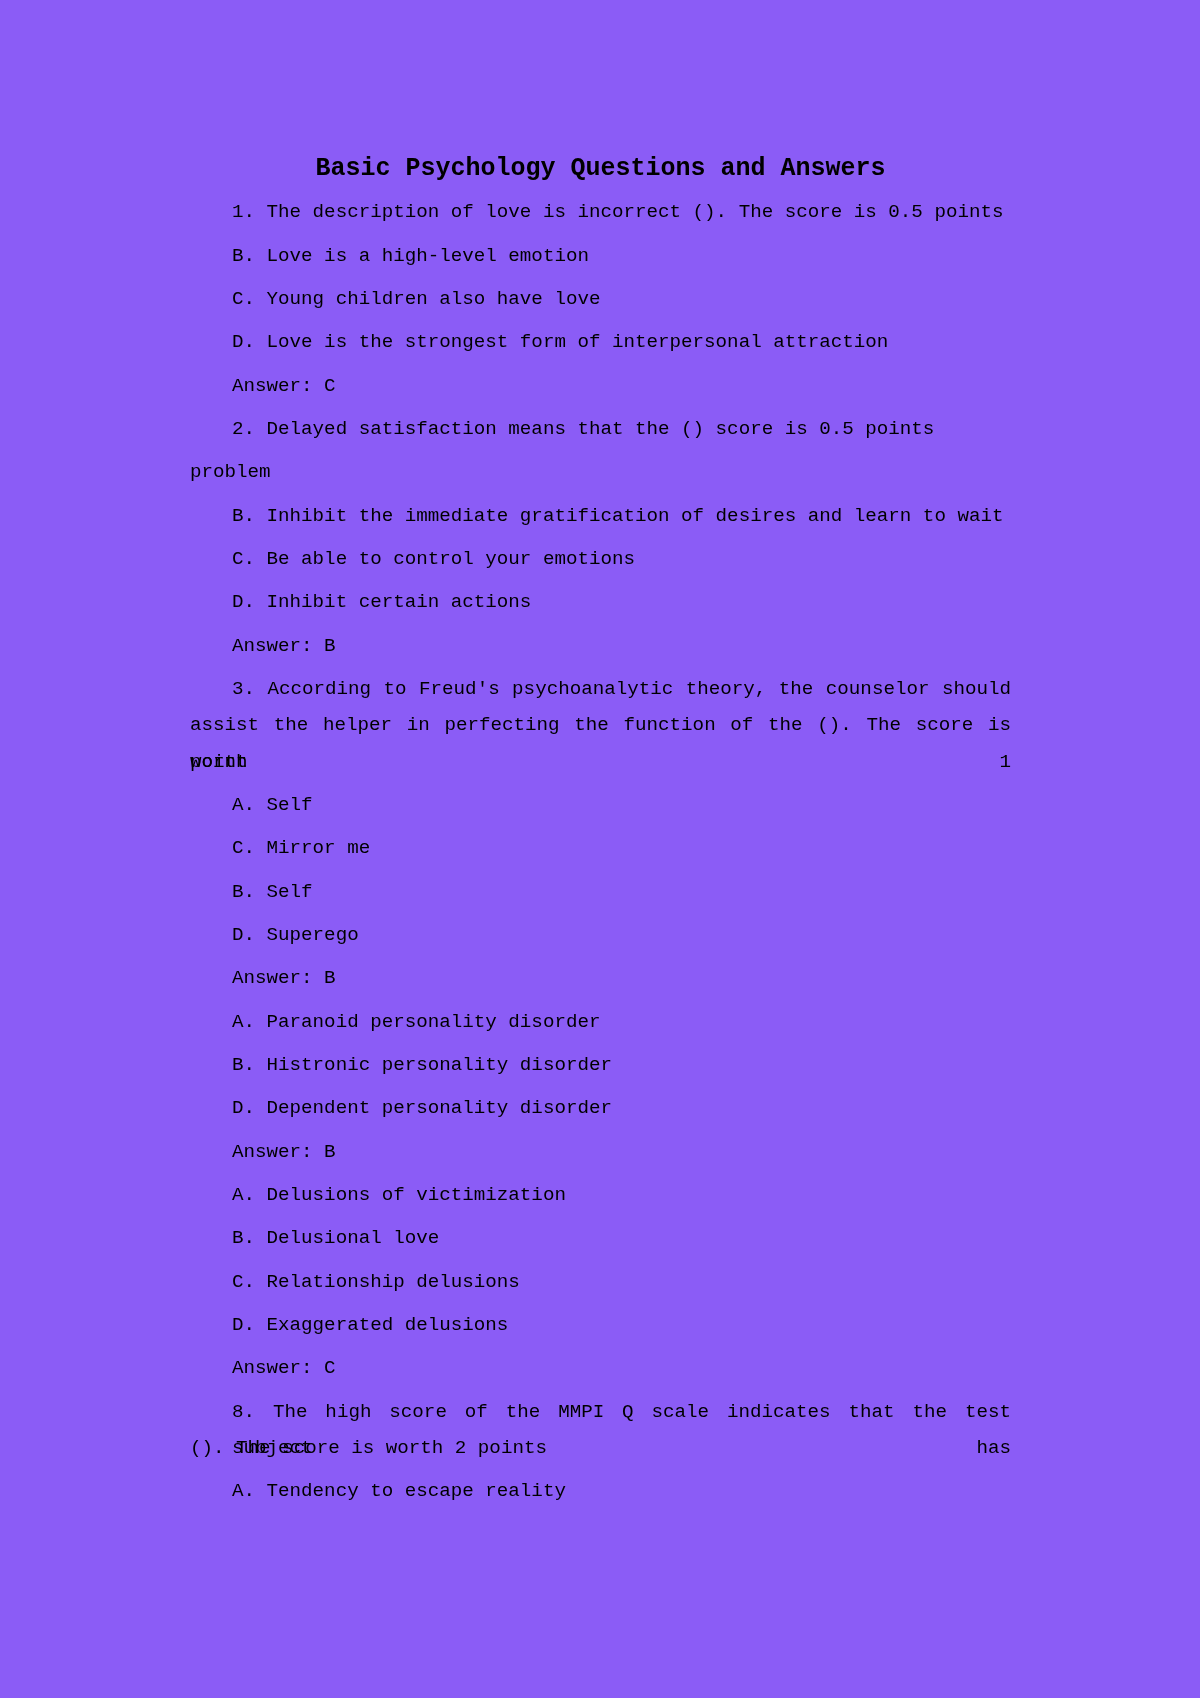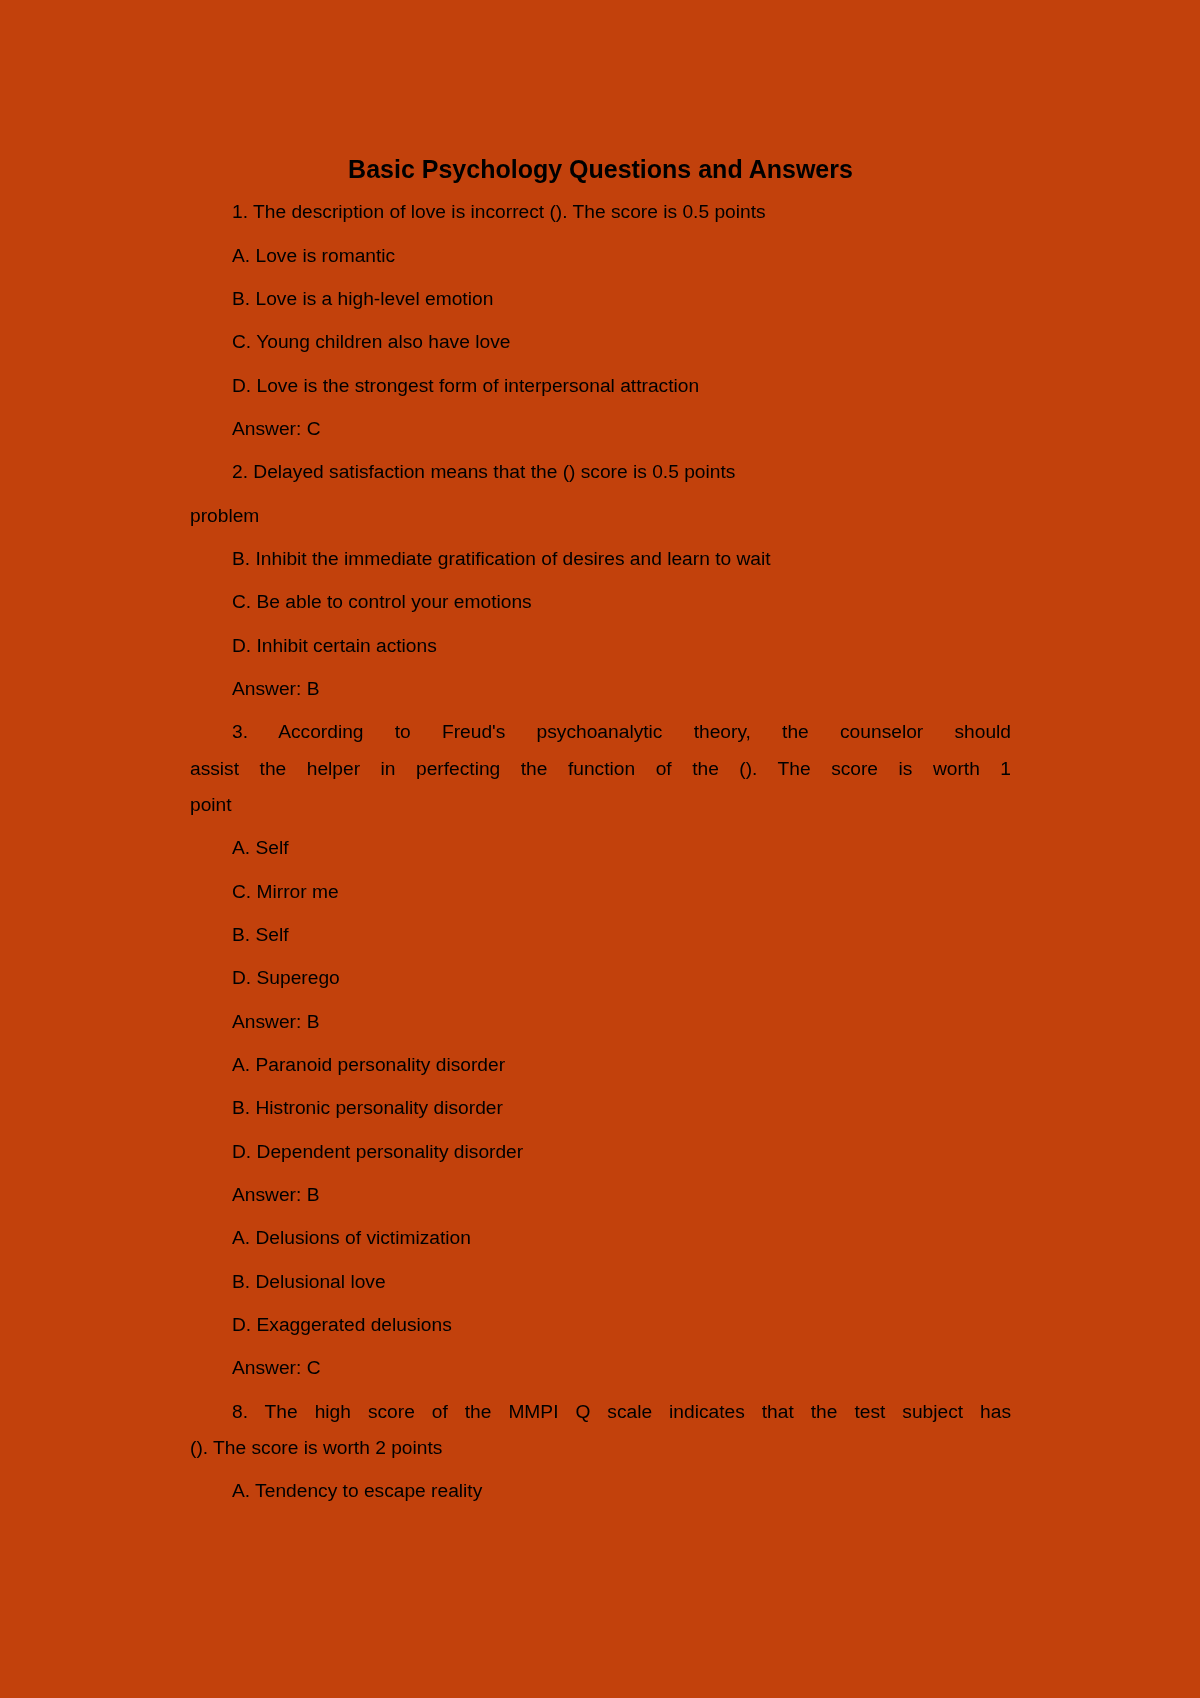--- a/index.html
+++ b/index.html
@@ -11,9 +11,9 @@
     position: relative;
     width: 1200px;
     height: 1698px;
-    background: #c2410c;
+    background: #8b5cf6;
     overflow: hidden;
-    font-family: Liberation Sans, sans-serif;
+    font-family: Liberation Mono, monospace;
     color: #000000;
   }
   .content {

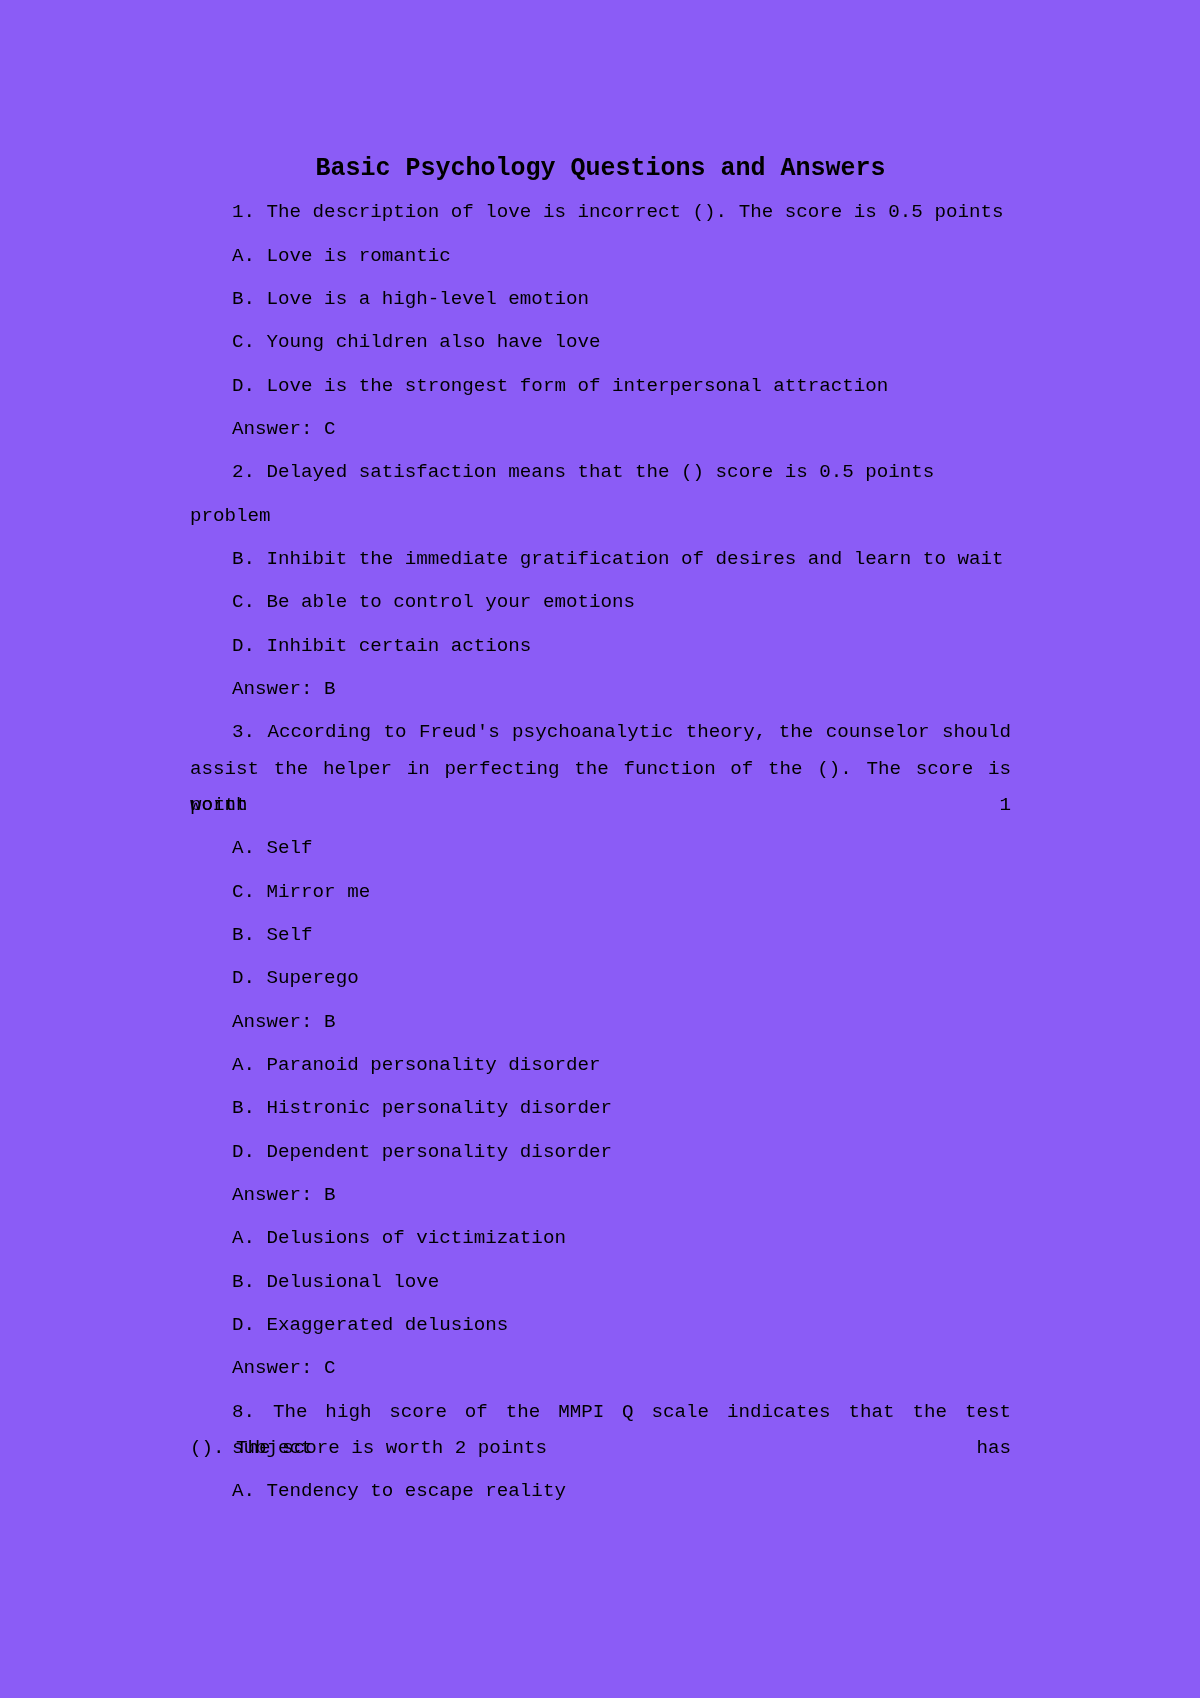--- a/index.html
+++ b/index.html
@@ -60,9 +60,6 @@
     <div id="doc-body">
         <div class="para">
           <div class="line indent">1. The description of love is incorrect (). The score is 0.5 points</div>
-        </div>
-        <div class="para">
-          <div class="line indent">A. Love is romantic</div>
         </div>
         <div class="para">
           <div class="line indent">B. Love is a high-level emotion</div>

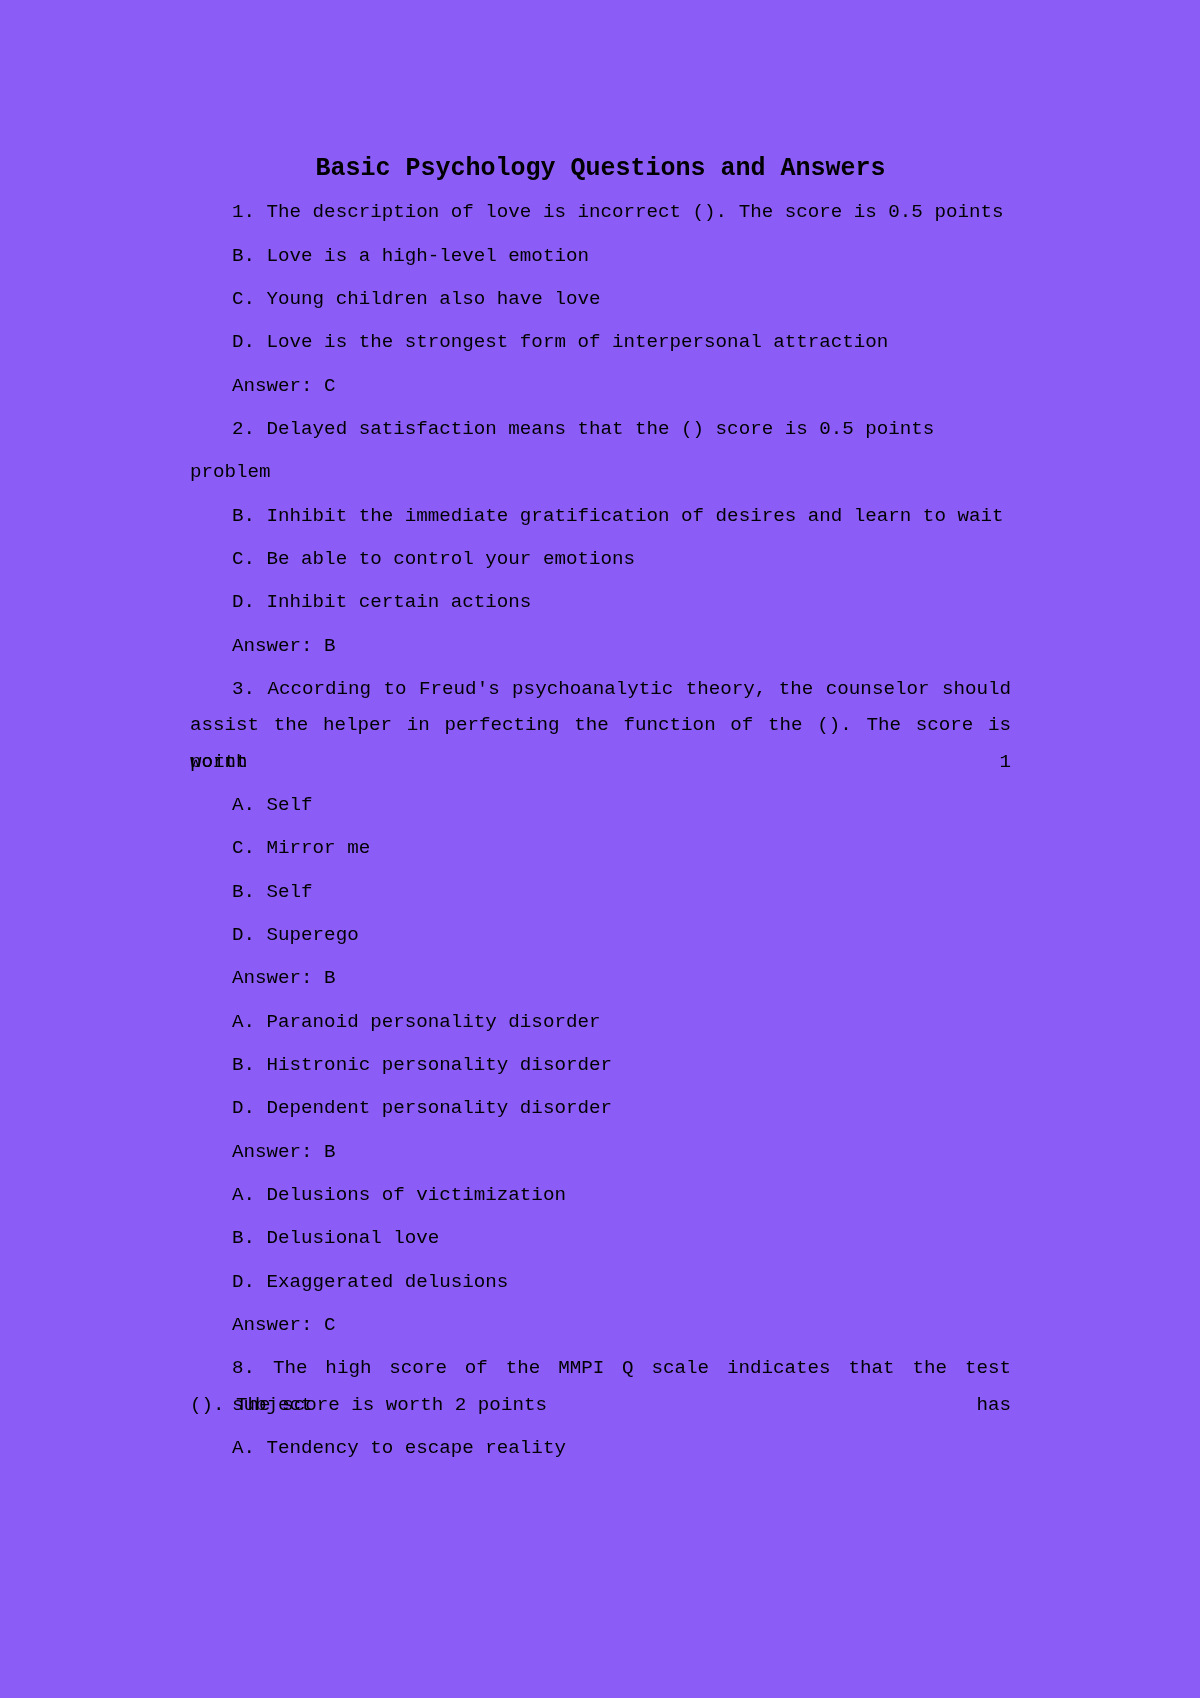--- a/index.html
+++ b/index.html
@@ -130,6 +130,9 @@
           <div class="line indent">B. Delusional love</div>
         </div>
         <div class="para">
+          <div class="line indent">C. Relationship delusions</div>
+        </div>
+        <div class="para">
           <div class="line indent">D. Exaggerated delusions</div>
         </div>
         <div class="para">

